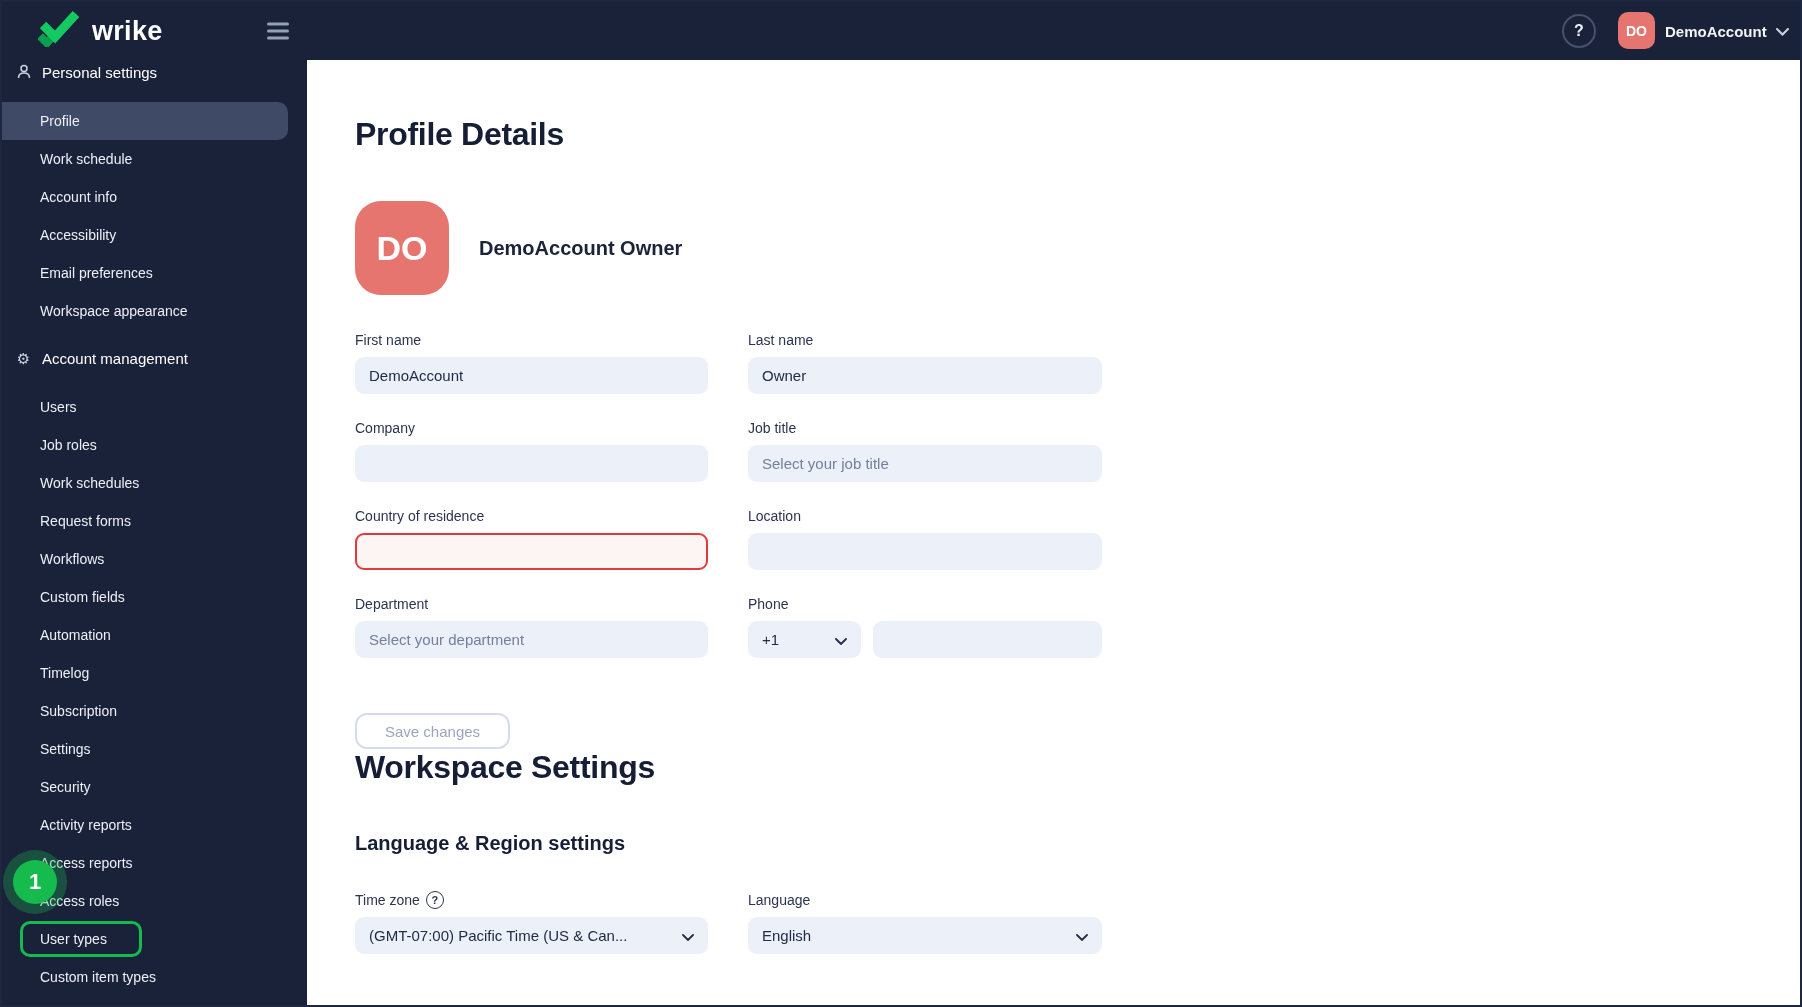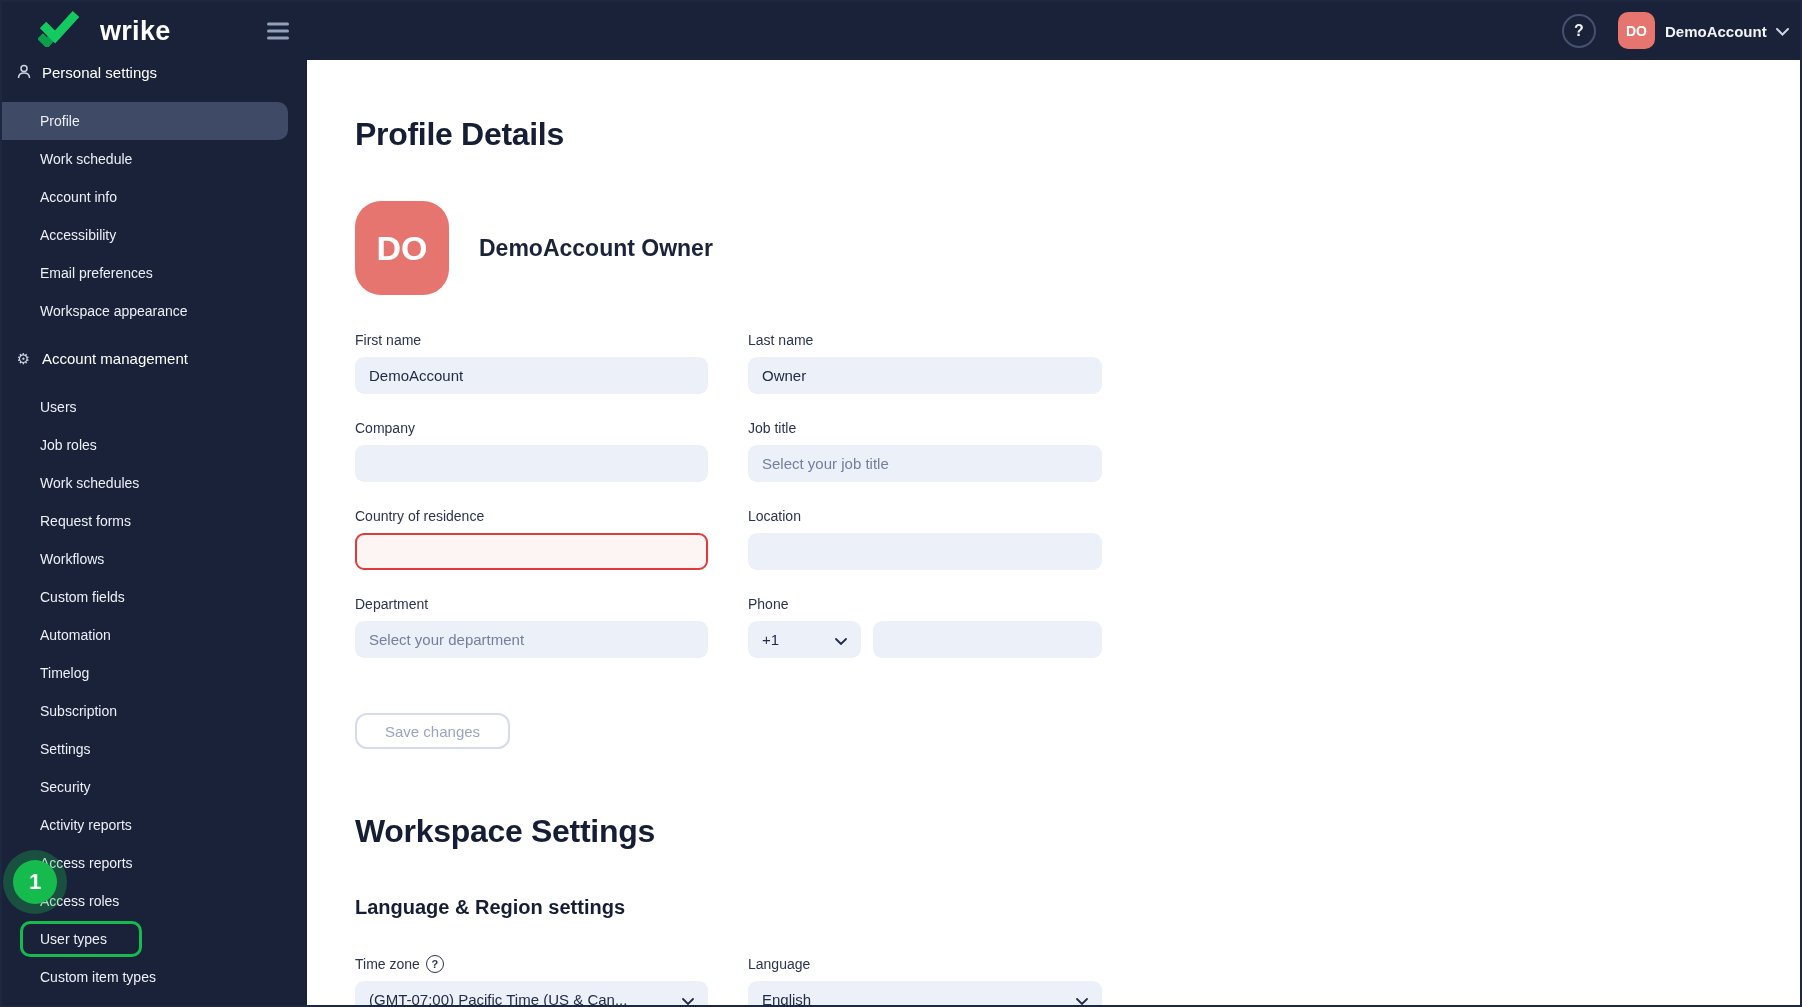--- a/index.html
+++ b/index.html
@@ -8,7 +8,7 @@
 
   
   .topbar { position:absolute; left:0; top:0; width:100%; height:58px; background:#1a2239; z-index:5; }
-  .logo { position:absolute; left:36px; top:50%; transform:translateY(-50%); display:flex; align-items:center; gap:20px; }
+  .logo { position:absolute; left:36px; top:50%; transform:translateY(-50%); display:flex; align-items:center; gap:12px; }
   .brand-text { color:#ffffff; font-size:27px; font-weight:700; letter-spacing:.3px; }
   .hamburger { position:absolute; left:265px; top:50%; transform:translateY(-50%); width:22px; height:17px; display:flex; flex-direction:column; justify-content:space-between; cursor:pointer; }
   .hamburger span { display:block; height:3px; width:100%; background:#93a0ba; border-radius:2px; }

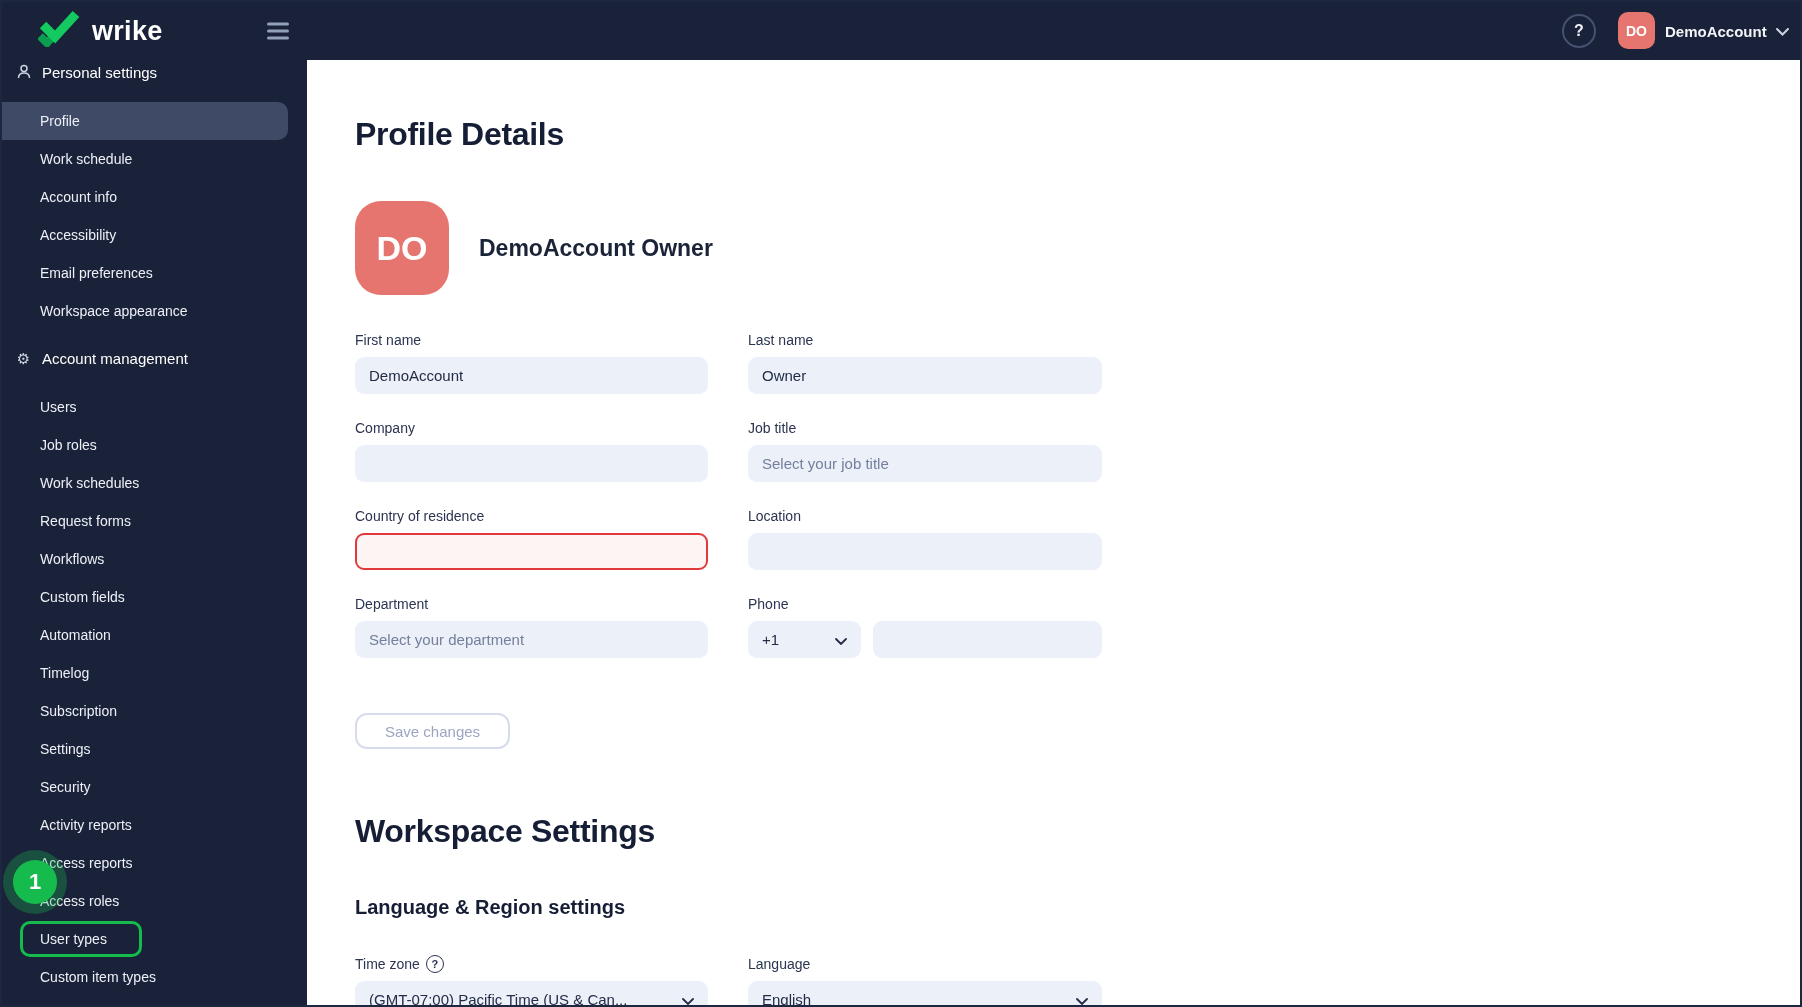--- a/index.html
+++ b/index.html
@@ -33,7 +33,7 @@
   h1.page-title, h2.ws-title { color:#161e36; font-size:32px; font-weight:800; letter-spacing:-.3px; }
   .avatar-row { margin-top:48px; display:flex; align-items:center; }
   .avatar-lg { width:94px; height:94px; border-radius:26px; background:#e5756e; color:#ffffff; font-size:34px; font-weight:800; display:flex; align-items:center; justify-content:center; }
-  .full-name { margin-left:30px; color:#1a2338; font-size:23px; font-weight:700; }
+  .full-name { margin-left:30px; color:#1a2338; font-size:20px; font-weight:700; }
 
   .form { margin-top:36px; width:735px; }
   .frow { display:grid; grid-template-columns:353px 354px; column-gap:40px; margin-bottom:25px; }

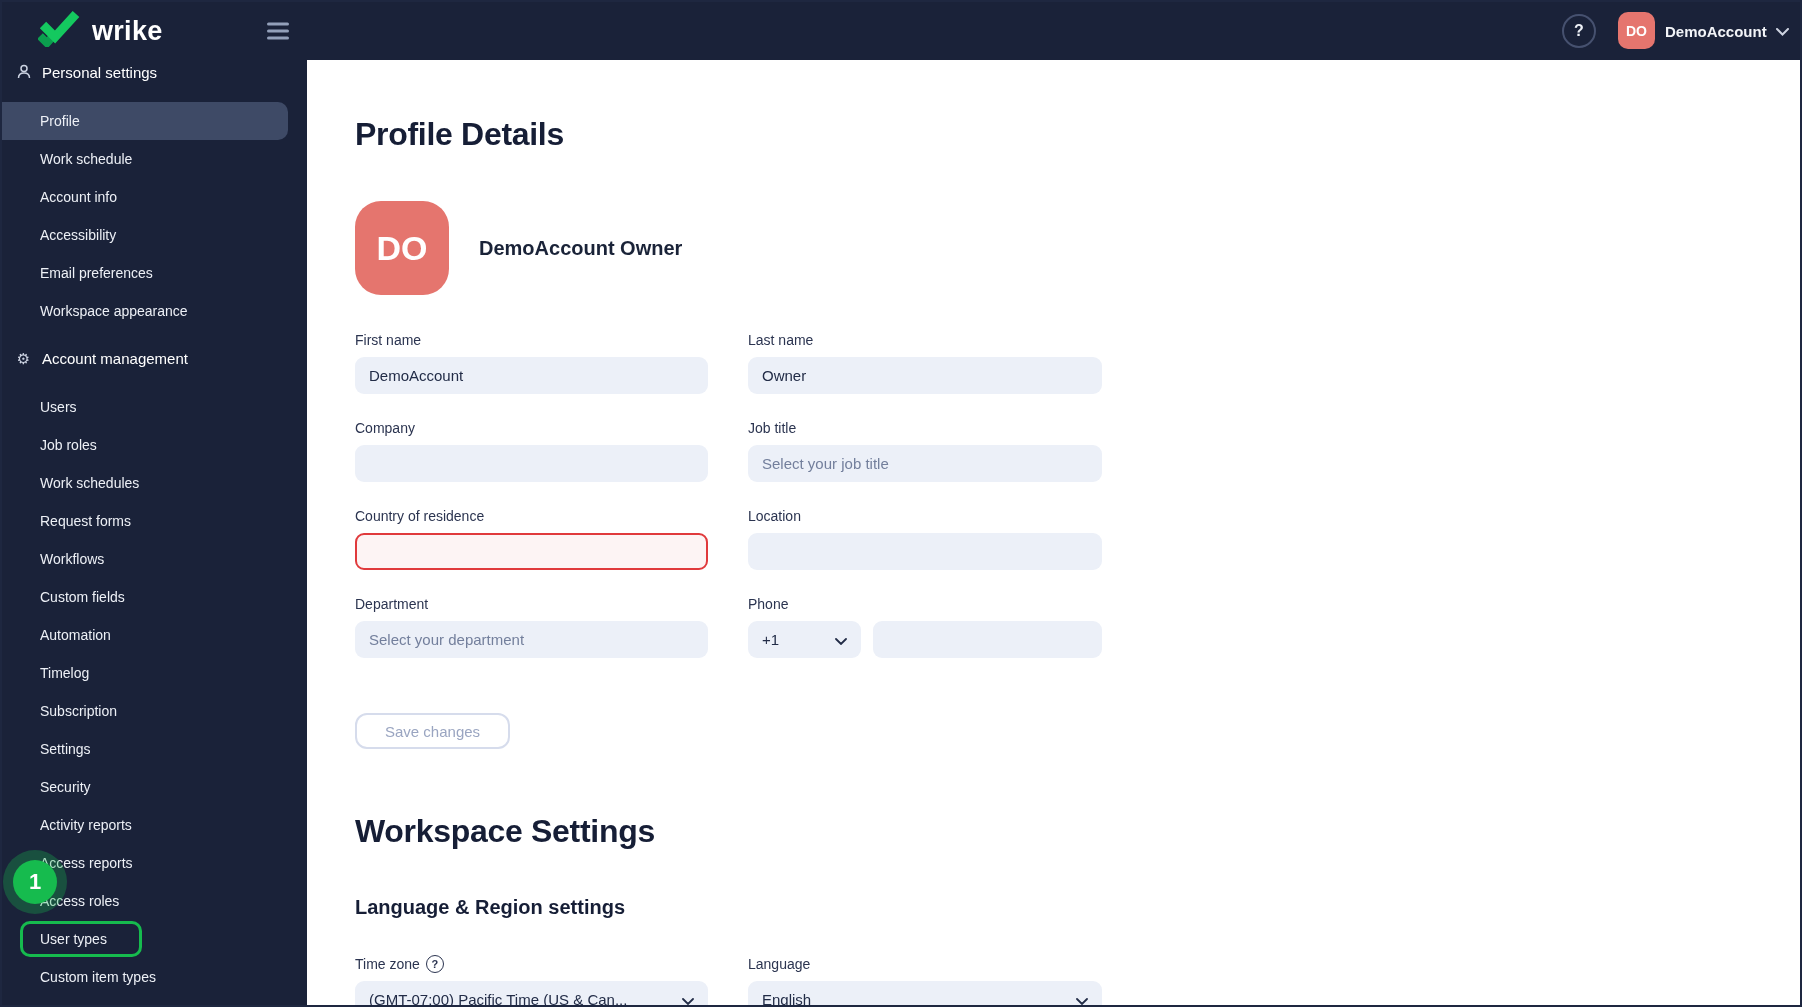--- a/index.html
+++ b/index.html
@@ -48,7 +48,7 @@
   .code-select { width:113px; flex:none; }
   .phone-input { flex:1; }
   .save-btn { margin-top:30px; height:36px; min-width:145px; padding:0 28px; border-radius:12px; border:2px solid #d6dcec; background:#ffffff; color:#9aa5c1; font-size:15px; font-family:inherit; cursor:default; }
-  h2.ws-title { margin-top:64px; }
+  h2.ws-title { }
   h3.lr-title { margin-top:46px; color:#161e36; font-size:20px; font-weight:700; }
   .tz-row { margin-top:18px; margin-bottom:0; }
   .qmark { width:18px; height:18px; border-radius:50%; border:1.5px solid #2b3450; color:#2b3450; font-size:11px; font-weight:700; display:flex; align-items:center; justify-content:center; cursor:pointer; }

